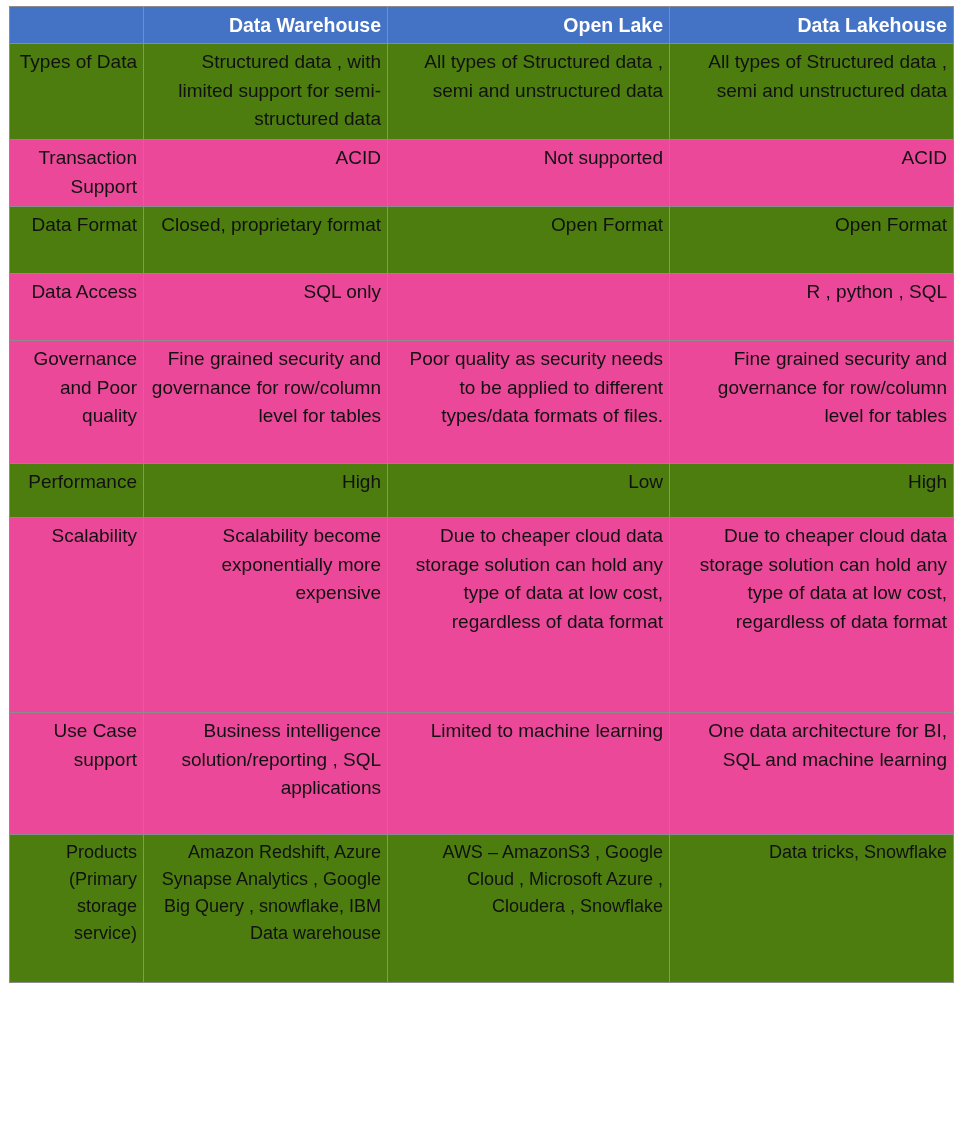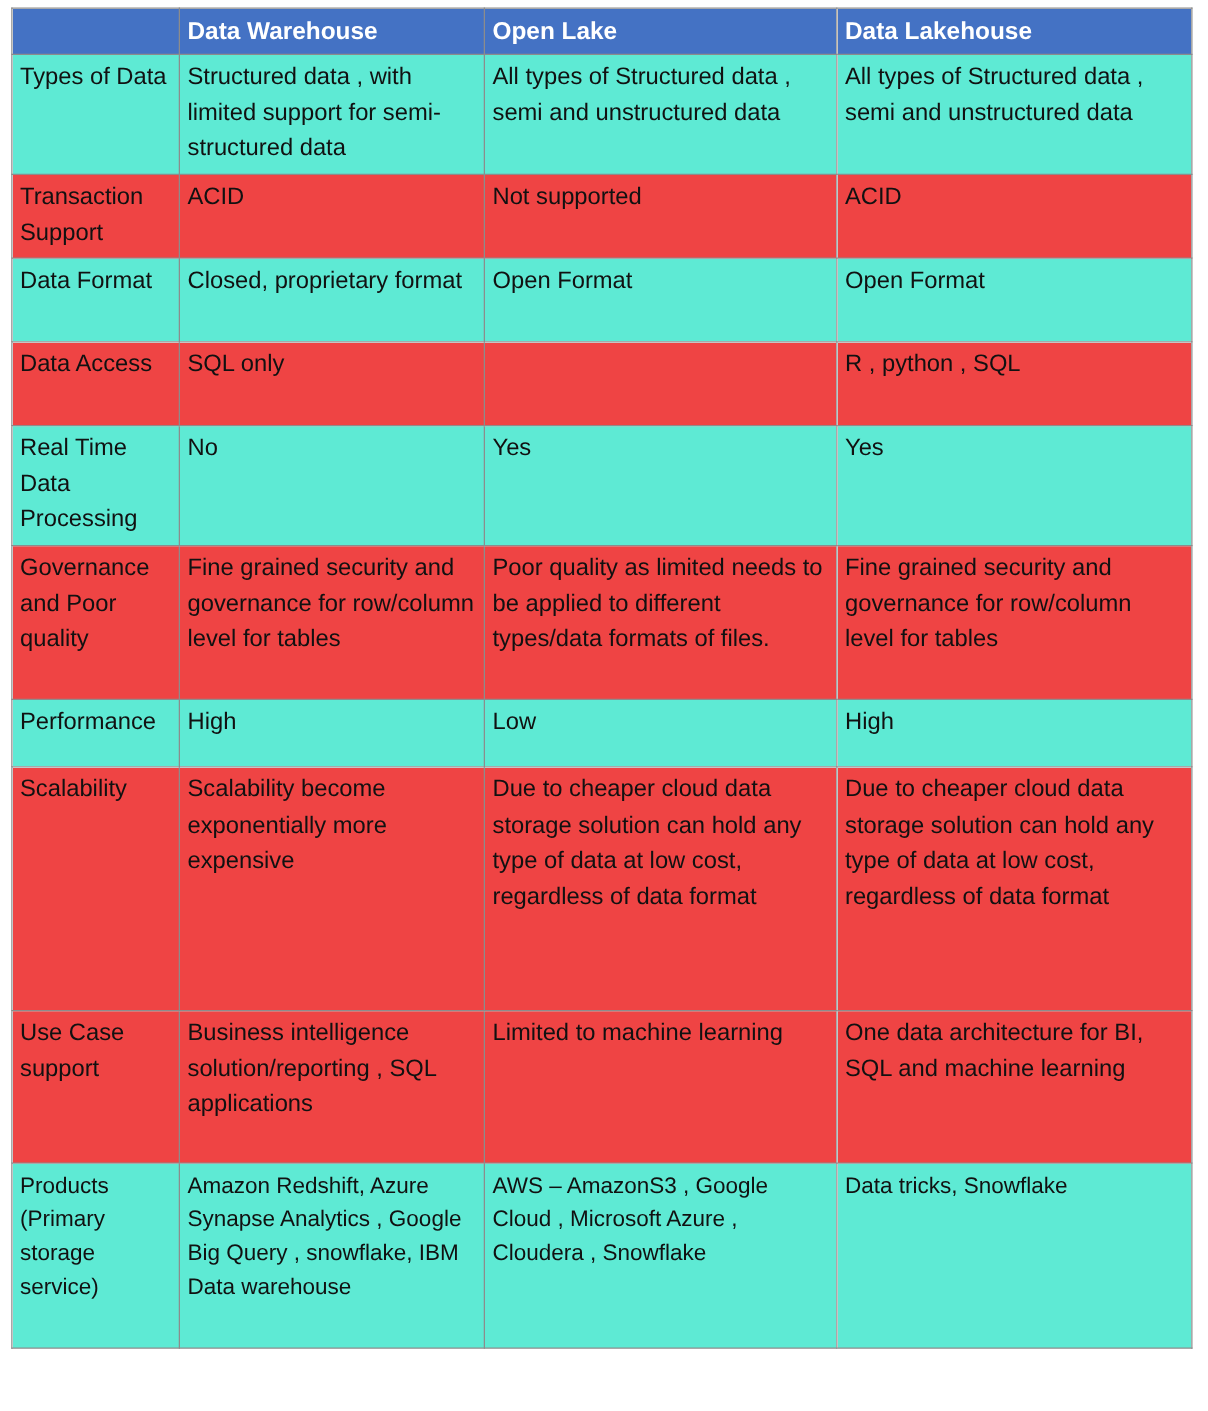--- a/index.html
+++ b/index.html
@@ -25,7 +25,7 @@
   .tbl td, .tbl th {
     border: 1px solid #8c8c8c;
     vertical-align: top;
-    text-align: left;
+    text-align: right;
     padding: 4px 6px 0 6px;
     font-size: 19px;
     line-height: 28.5px;

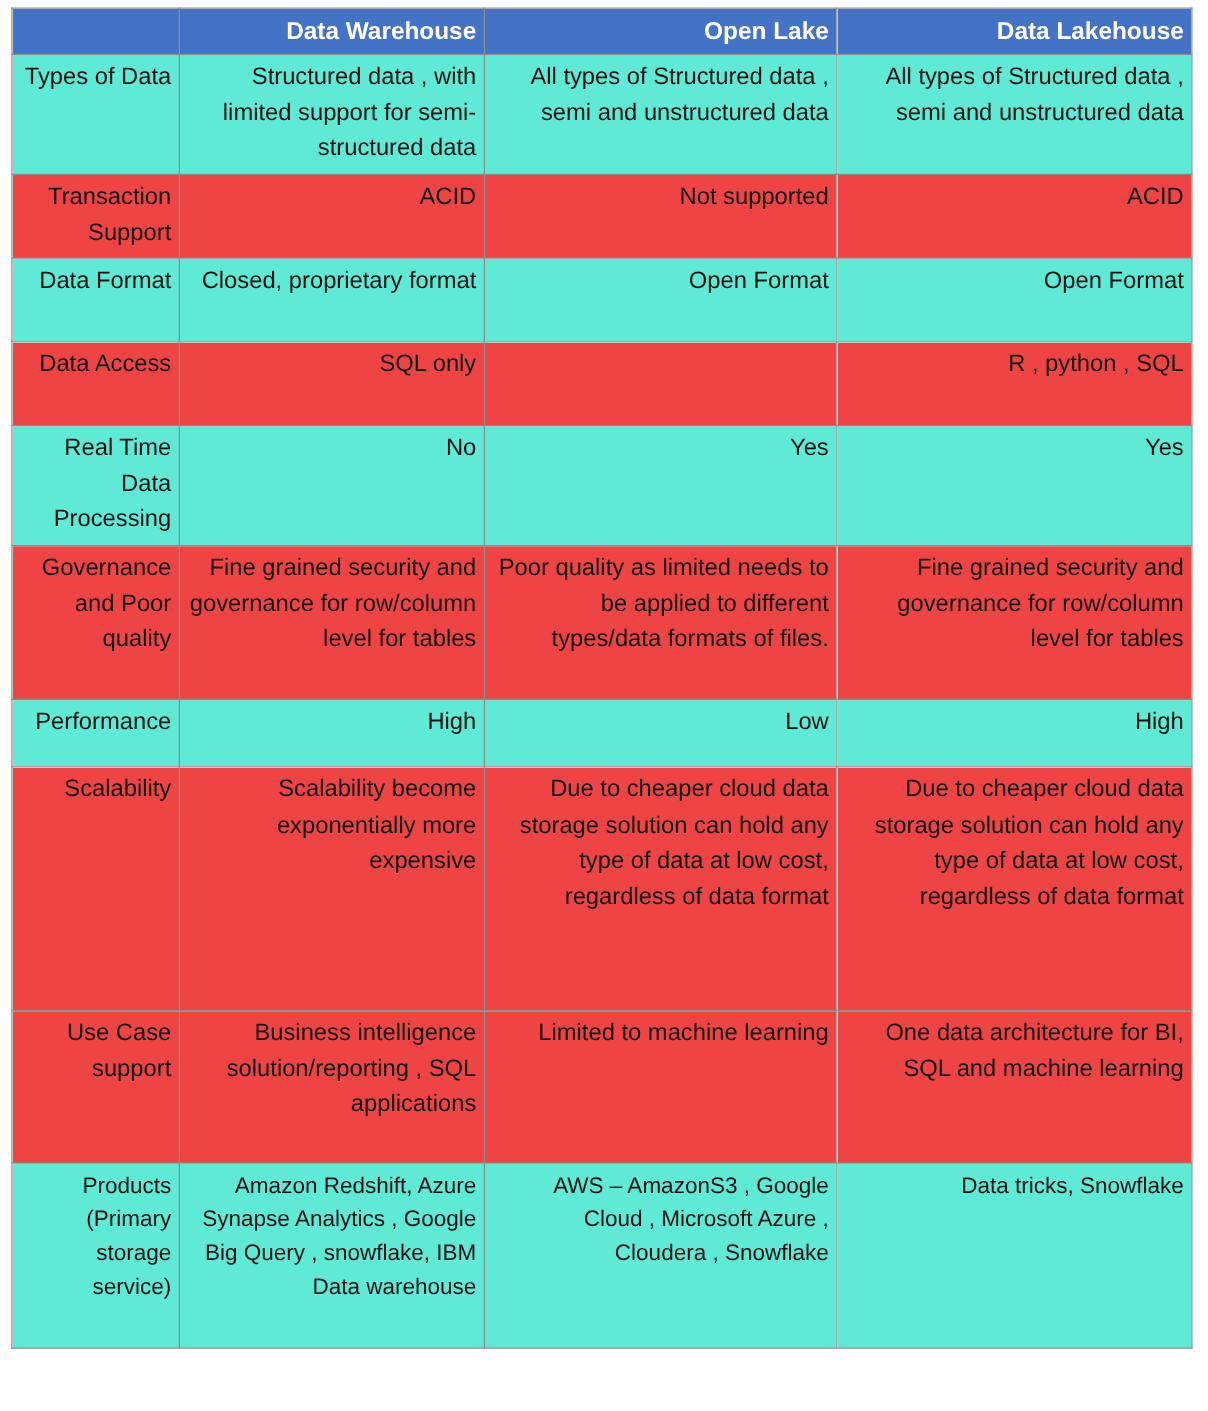--- a/index.html
+++ b/index.html
@@ -43,7 +43,7 @@
     line-height: 28px;
     border-color: #8c8c8c;
   }
-  .tbl tr.dark td { background: #5eead4; }
+  .tbl tr.dark td { background: #4d7c0f; }
   .tbl tr.light td { background: #ef4444; }
   .tbl tr.small td {
     font-size: 18px;

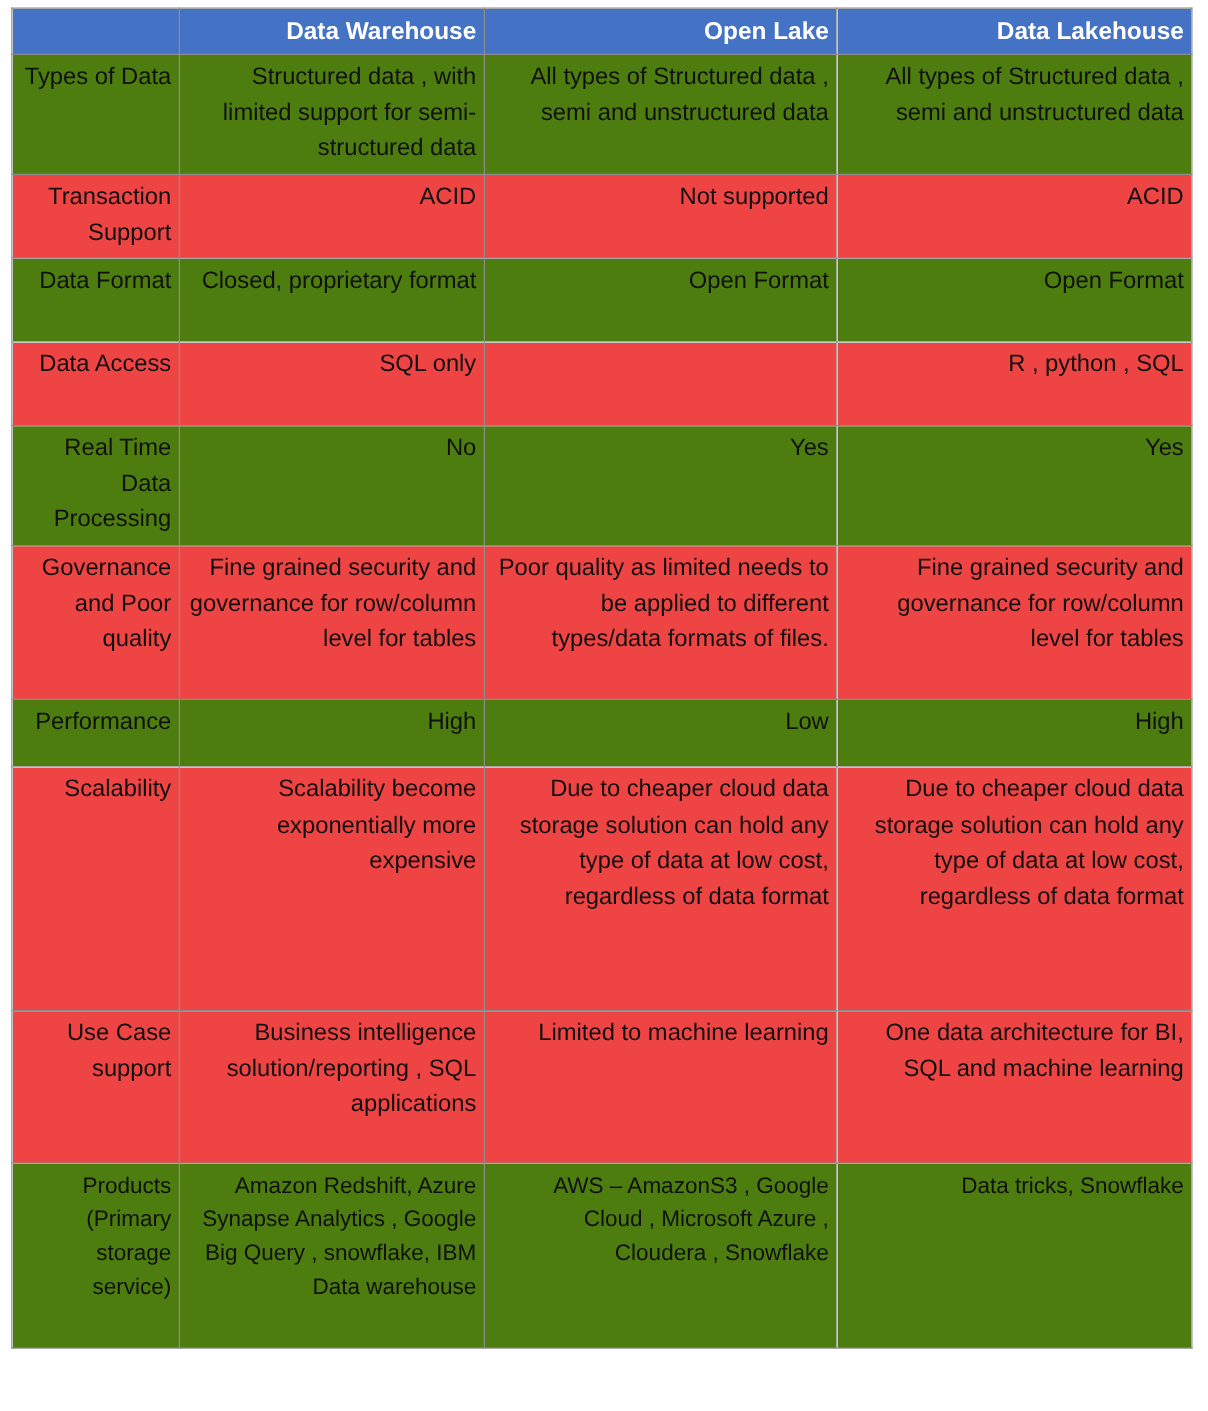--- a/index.html
+++ b/index.html
@@ -44,7 +44,7 @@
     border-color: #8c8c8c;
   }
   .tbl tr.dark td { background: #4d7c0f; }
-  .tbl tr.light td { background: #ef4444; }
+  .tbl tr.light td { background: #ec4899; }
   .tbl tr.small td {
     font-size: 18px;
     line-height: 27px;

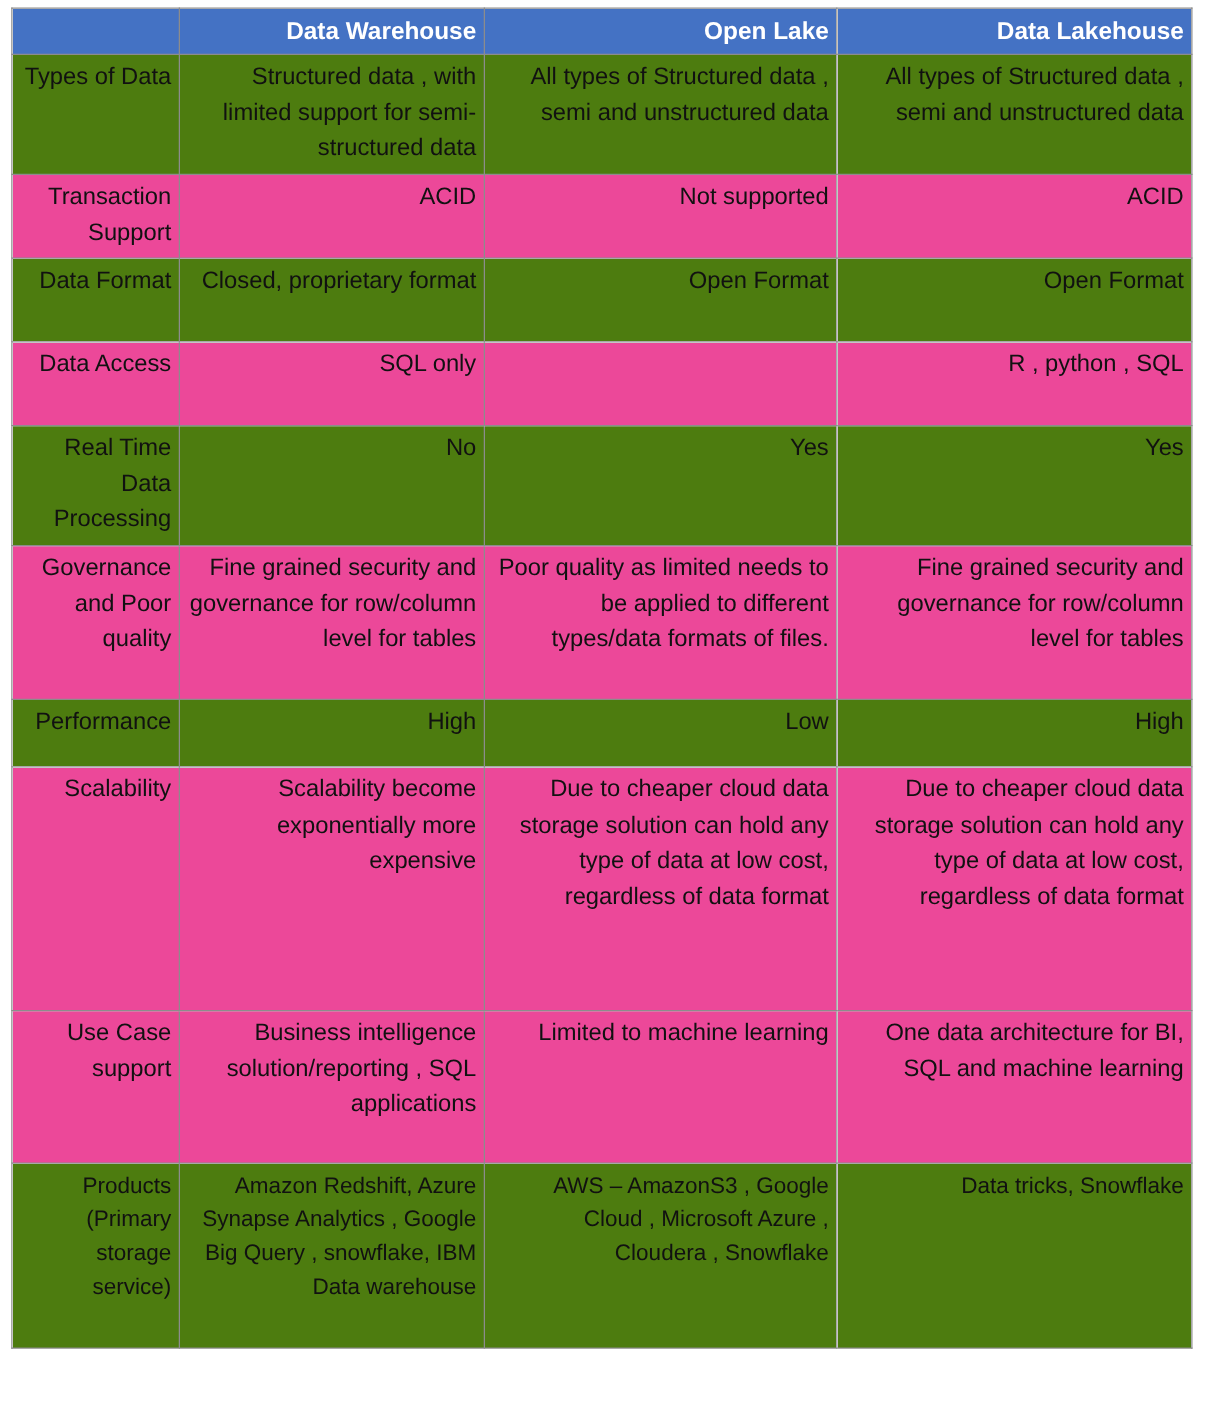--- a/index.html
+++ b/index.html
@@ -97,12 +97,6 @@
       <td></td>
       <td>R , python , SQL</td>
     </tr>
-    <tr class="dark" style="height:96px">
-      <td>Real Time Data Processing</td>
-      <td>No</td>
-      <td>Yes</td>
-      <td>Yes</td>
-    </tr>
     <tr class="light" style="height:123px">
       <td>Governance and Poor quality</td>
       <td>Fine grained security and governance for row/column level for tables</td>

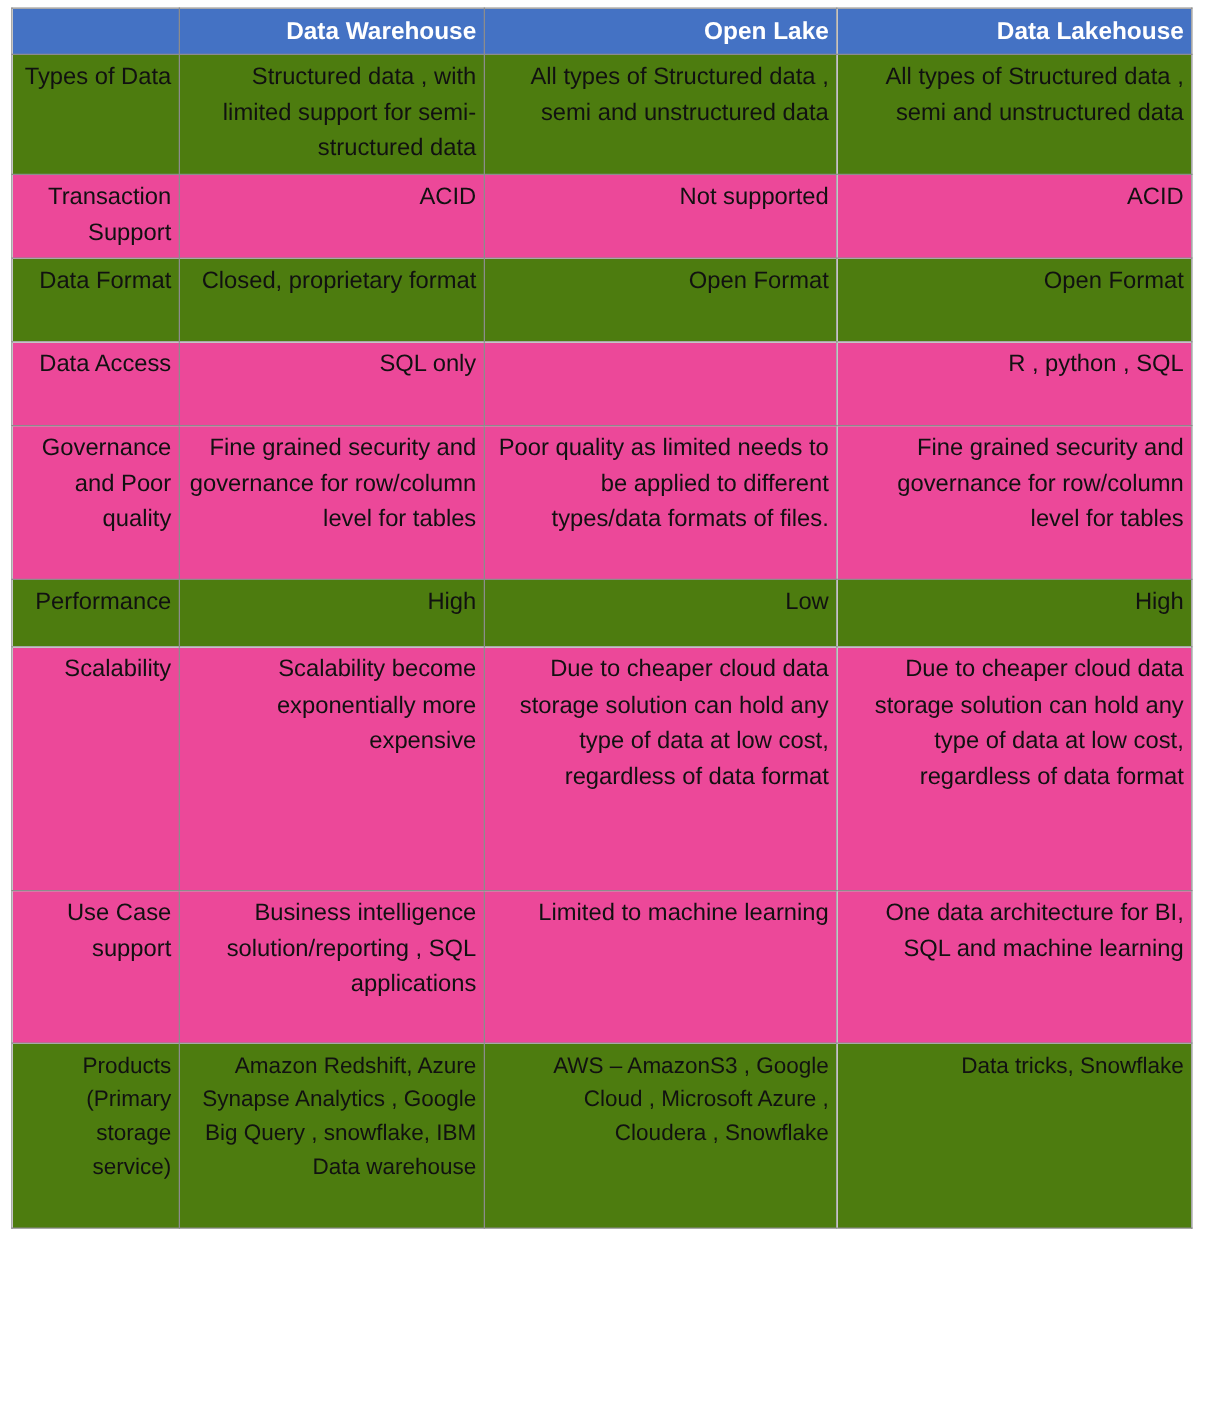--- a/index.html
+++ b/index.html
@@ -100,7 +100,7 @@
     <tr class="light" style="height:123px">
       <td>Governance and Poor quality</td>
       <td>Fine grained security and governance for row/column level for tables</td>
-      <td>Poor quality as limited needs to be applied to different types/data formats of files.</td>
+      <td>Poor quality as security needs to be applied to different types/data formats of files.</td>
       <td>Fine grained security and governance for row/column level for tables</td>
     </tr>
     <tr class="dark" style="height:54px">

